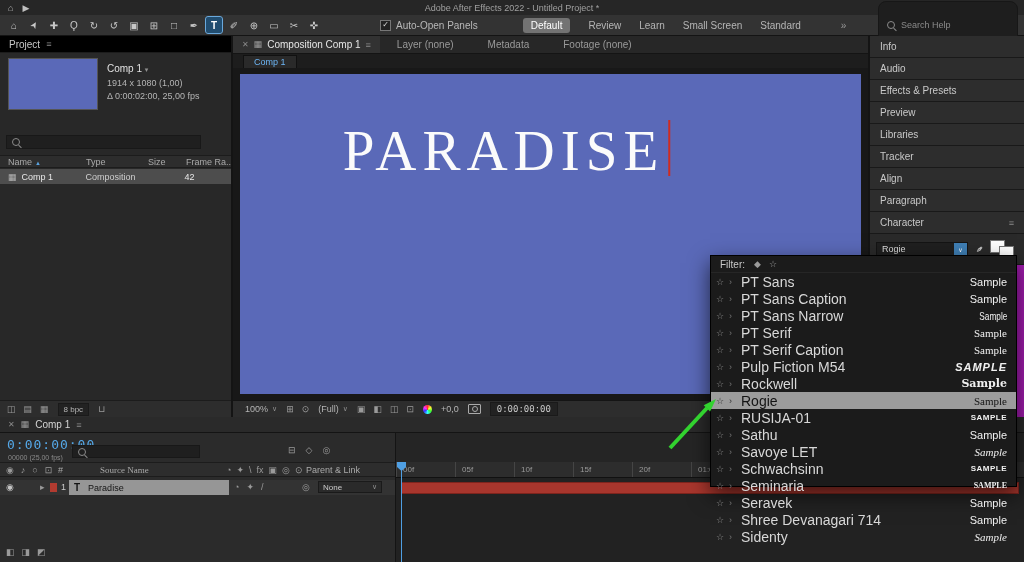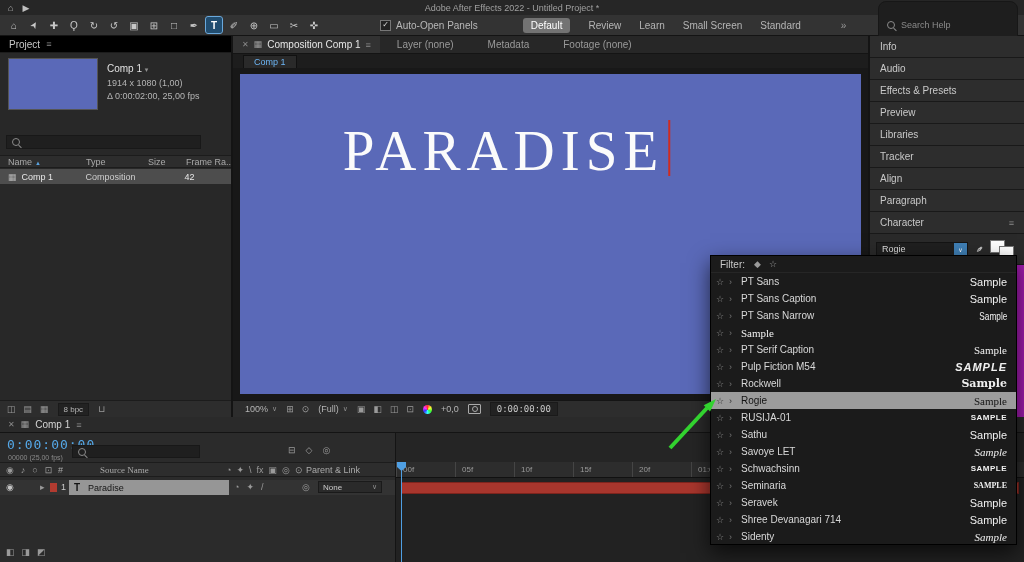--- a/index.html
+++ b/index.html
@@ -146,7 +146,7 @@
                 clip-path:polygon(0 0,100% 0,100% 55%,50% 100%,0 55%);}
   .playhead-line{position:absolute;left:5px;top:29px;width:1px;height:100px;background:#4f9fe3;}
   
-  .font-dd{position:absolute;left:710px;top:255px;width:307px;height:290px;background:#1b1b1b;
+  .font-dd{position:absolute;left:710px;top:255px;width:307px;height:232px;background:#1b1b1b;
            border:1px solid #000;box-shadow:0 8px 20px rgba(0,0,0,.65);z-index:50;box-sizing:border-box;}
   .dd-filter{height:17px;display:flex;align-items:center;gap:9px;padding:0 9px;color:#c9c9c9;
              font-size:10px;border-bottom:1px solid #262626;box-sizing:border-box;}

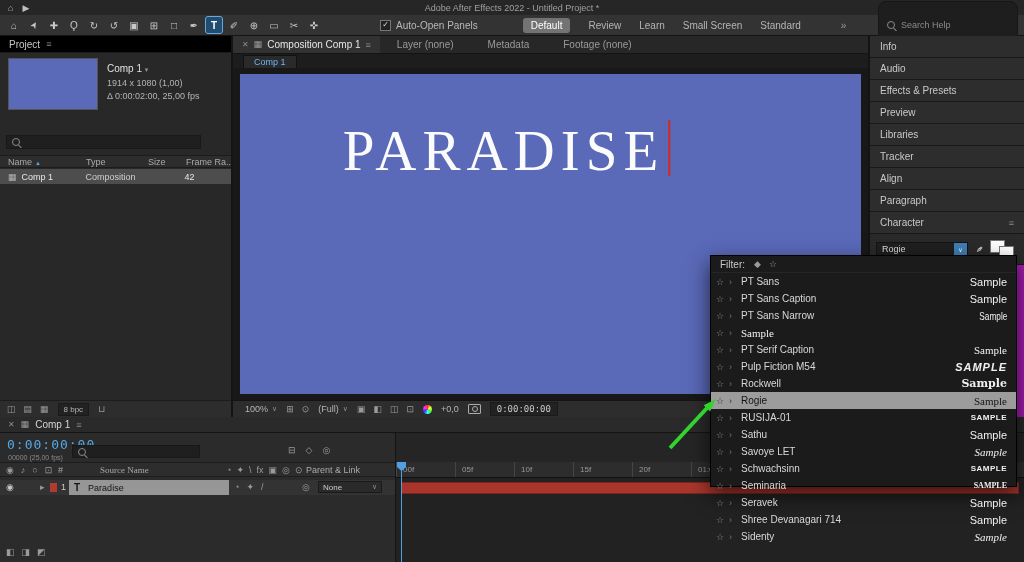--- a/index.html
+++ b/index.html
@@ -157,7 +157,7 @@
   .dd-row .star::before{content:"☆";}
   .dd-row .chev{width:12px;color:#777;font-size:9px;}
   .dd-row .chev::before{content:"›";}
-  .dd-row .fname{flex:1;font-size:10px;}
+  .dd-row .fname{flex:1;font-size:14px;}
   .dd-row .fsample{margin-right:9px;font-size:11px;color:#f0f0f0;}
   .dd-row.selected{background:#9c9c9c;}
   .dd-row.selected .fname,.dd-row.selected .fsample{color:#141414;}

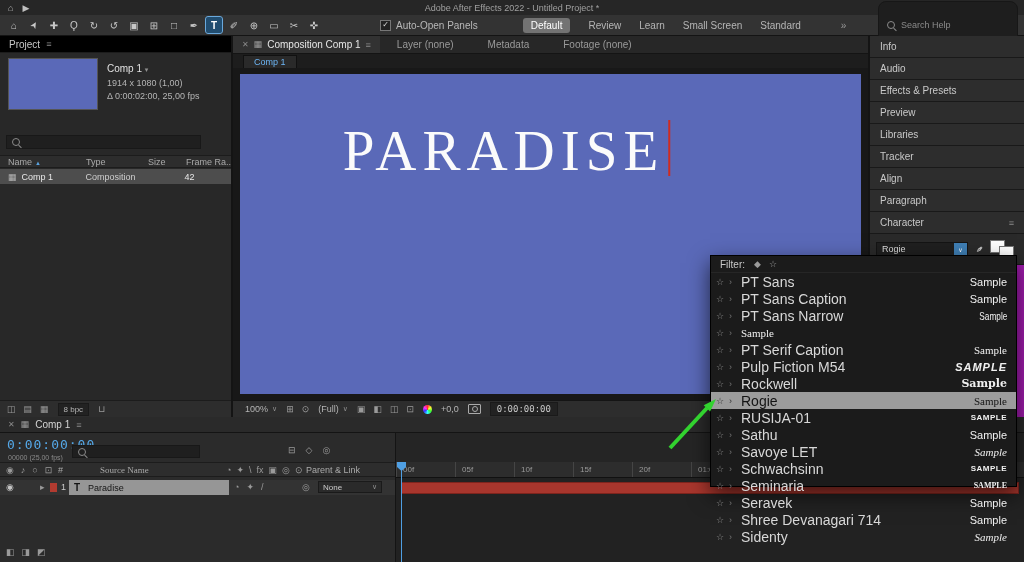--- a/index.html
+++ b/index.html
@@ -484,6 +484,7 @@
         <div class="dd-row" data-name="font-list-item">
           <span class="star" data-name="favorite-star-icon"></span>
           <span class="chev" data-name="chevron-right-icon"></span>
+          <span class="fname" data-name="font-name">PT Serif</span>
           <span class="fsample s-serif" data-name="font-sample">Sample</span>
         </div>
 

